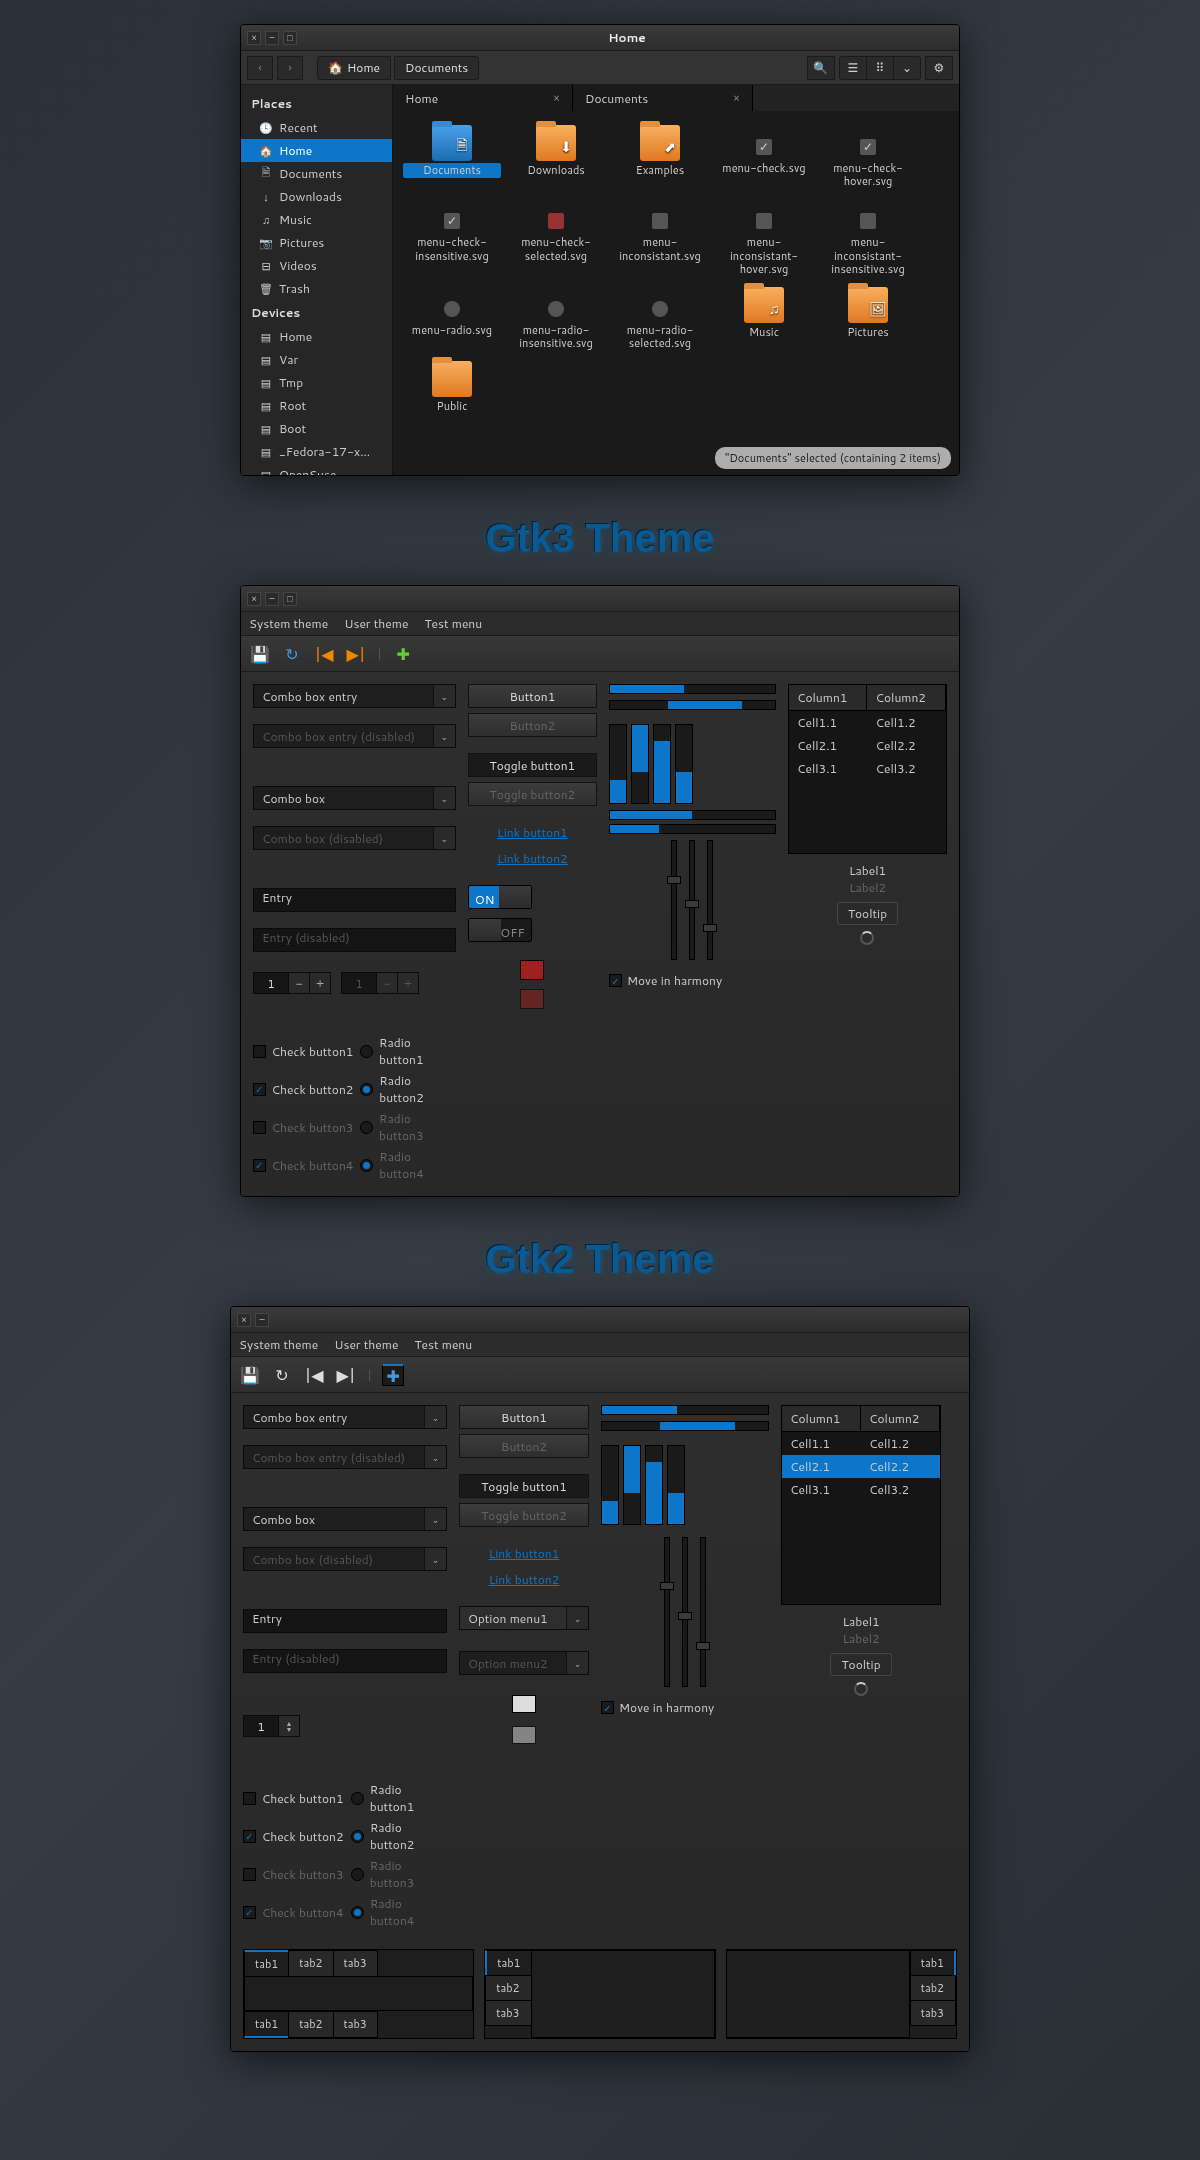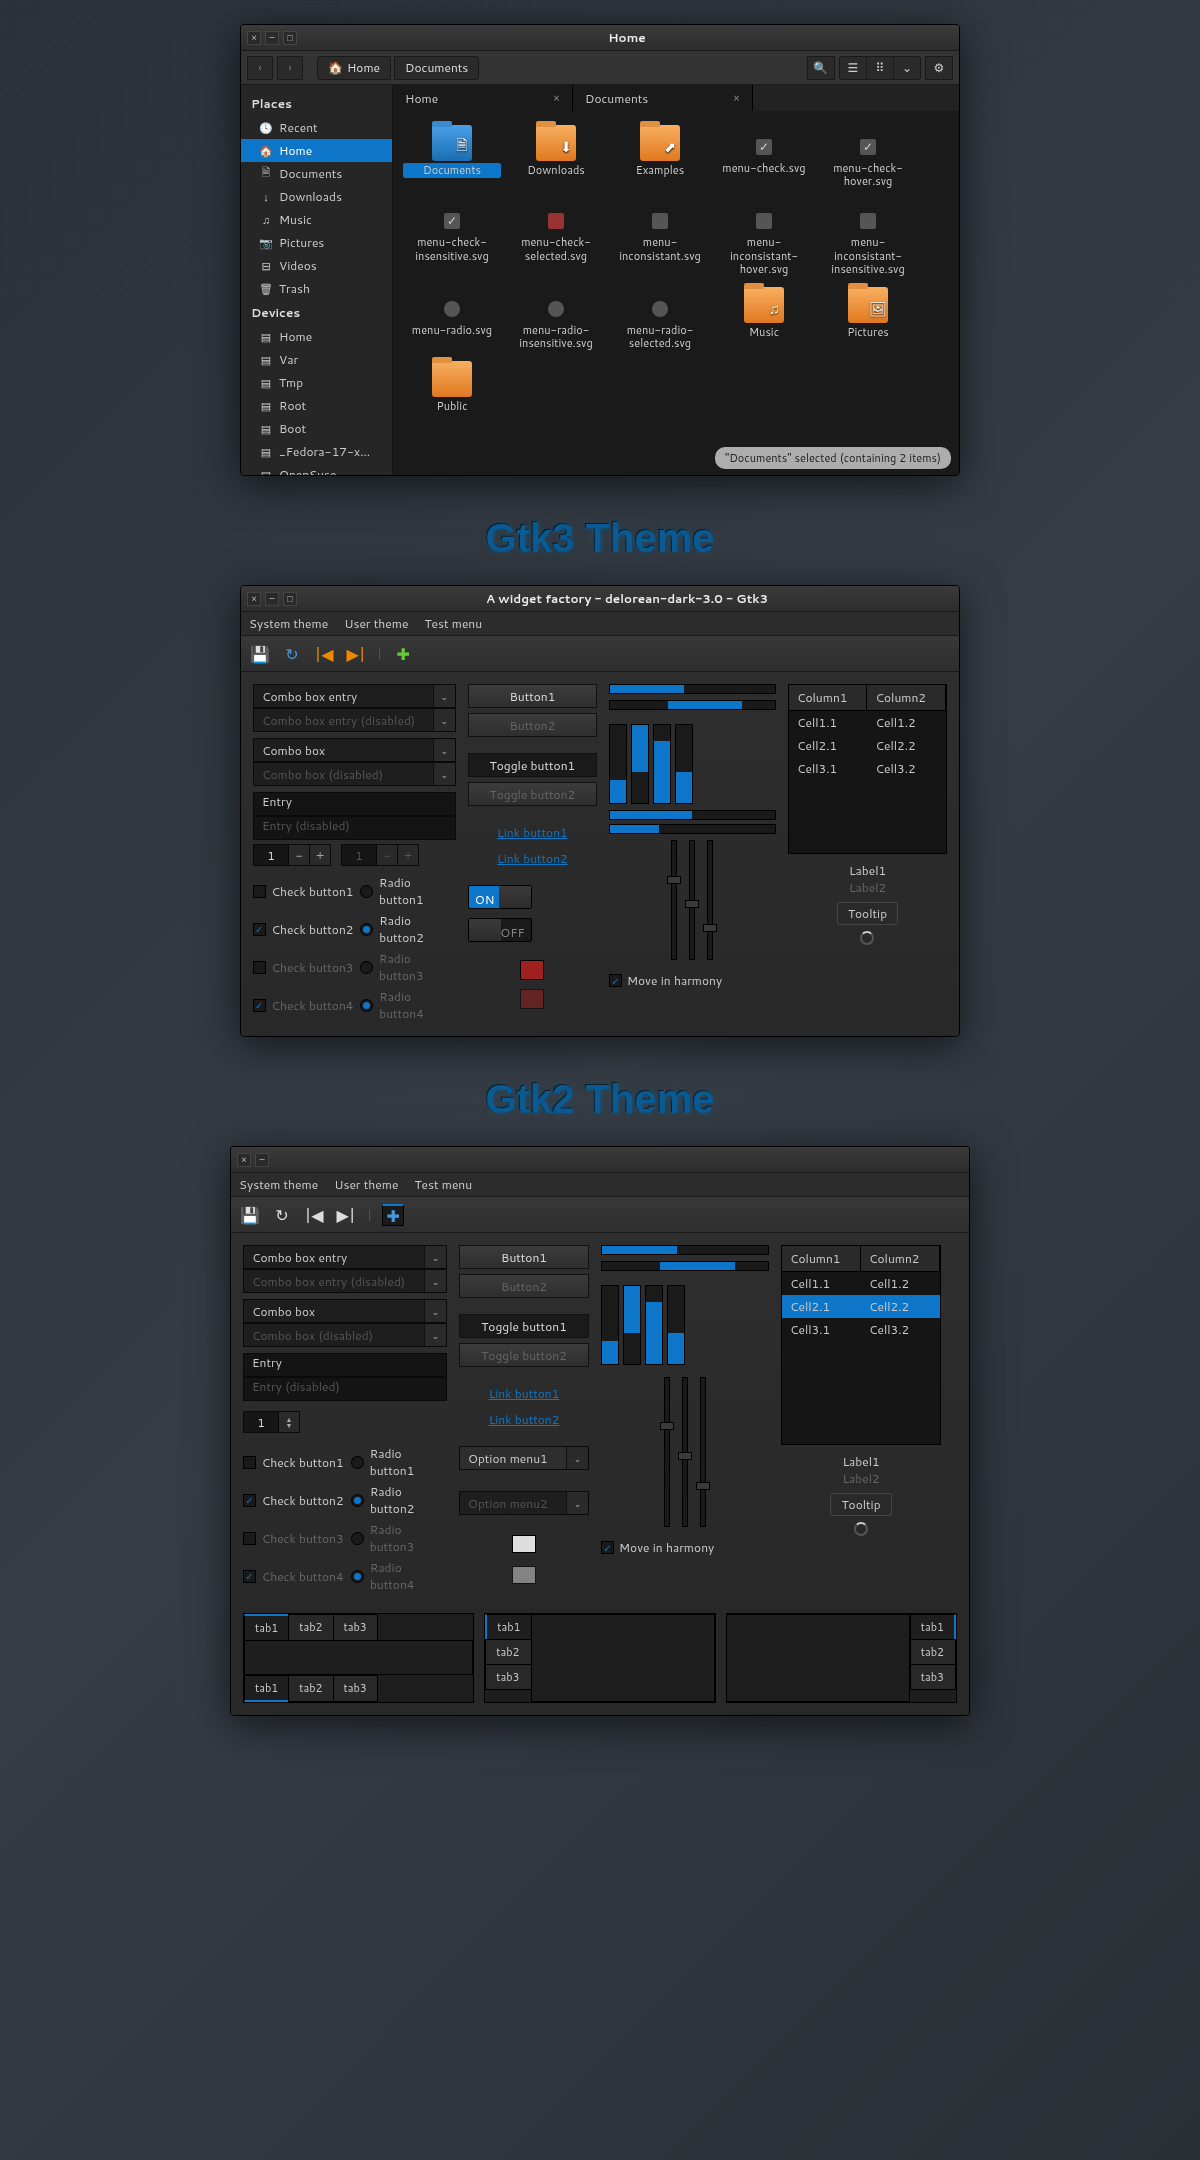--- a/index.html
+++ b/index.html
@@ -341,7 +341,6 @@
     <div class="win-btn">×</div>
     <div class="win-btn">–</div>
     <div class="win-btn">□</div>
-    <div class="win-title">A widget factory - delorean-dark-3.0 - Gtk3</div>
   </div>
   <div class="wf-menubar">
     <span>System theme</span>

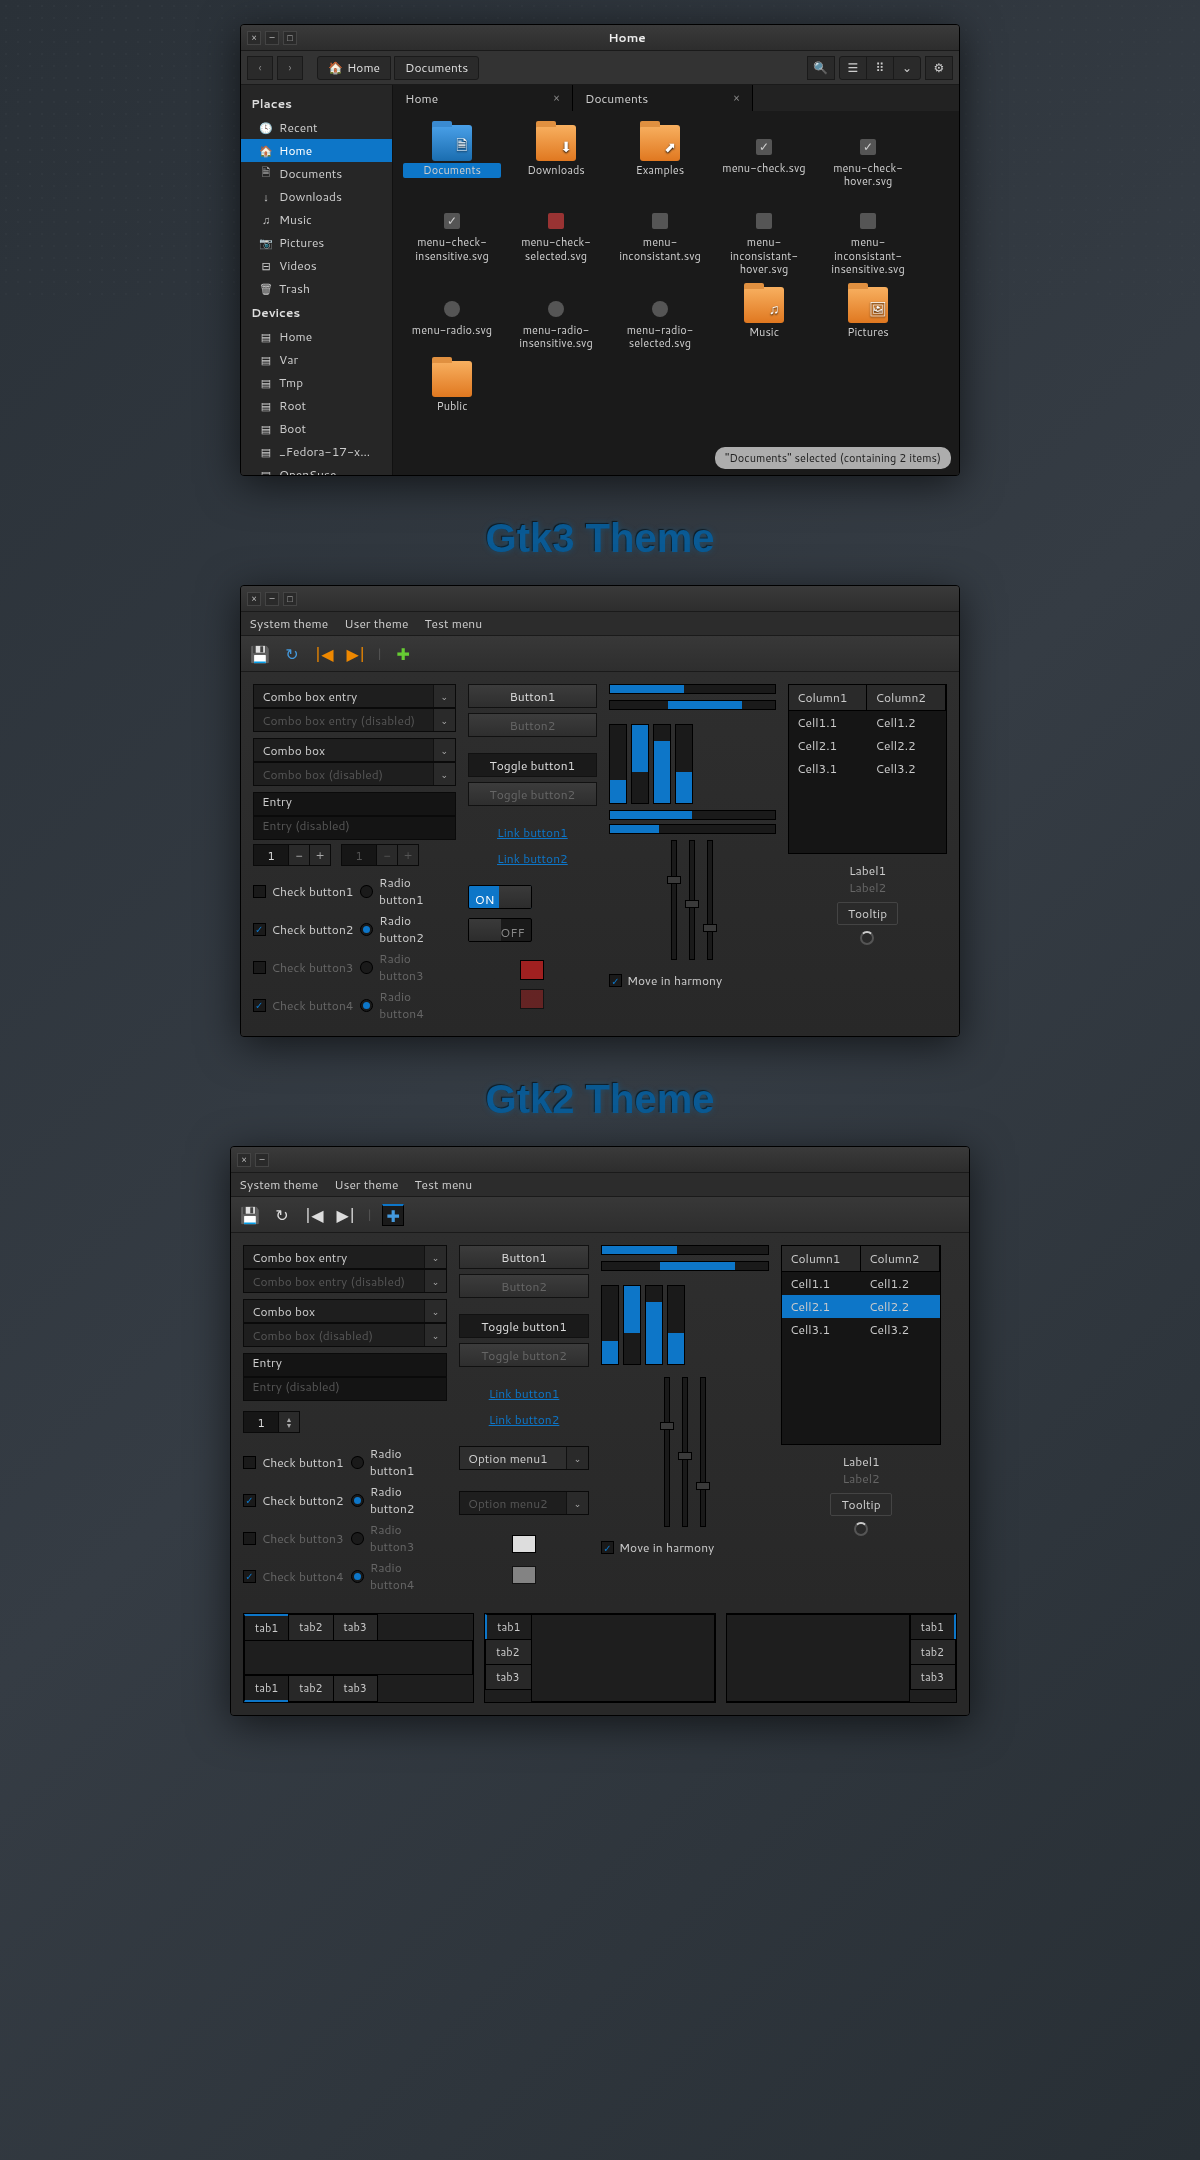--- a/index.html
+++ b/index.html
@@ -58,7 +58,7 @@
 .wf-tb-icon{width:22px;height:22px;display:flex;align-items:center;justify-content:center;font-size:16px}
 .wf-body{display:flex;padding:12px;gap:12px;background:linear-gradient(#2e2e2e,#282828)}
 .wf-col{display:flex;flex-direction:column}
-.wf-col1{width:204px;gap:0}
+.wf-col1{width:204px;gap:16px}
 .wf-col2{width:130px;gap:5px}
 .wf-col3{width:168px}
 .wf-col4{width:160px}

